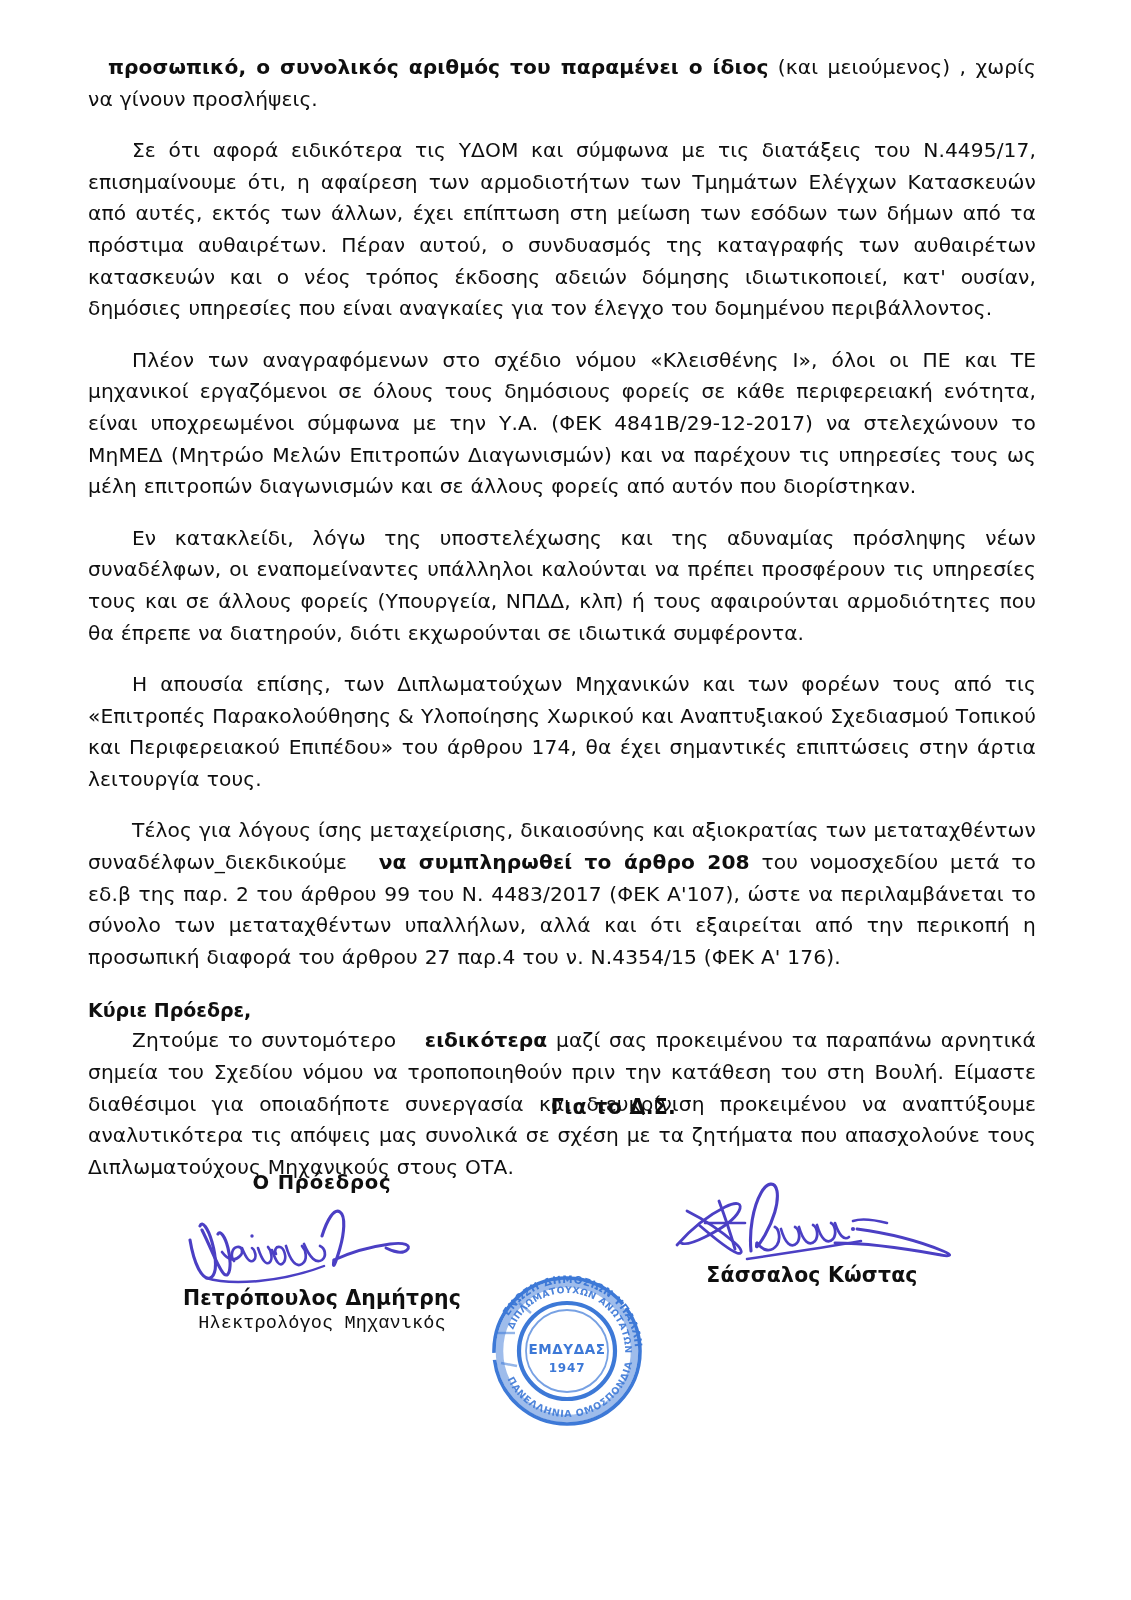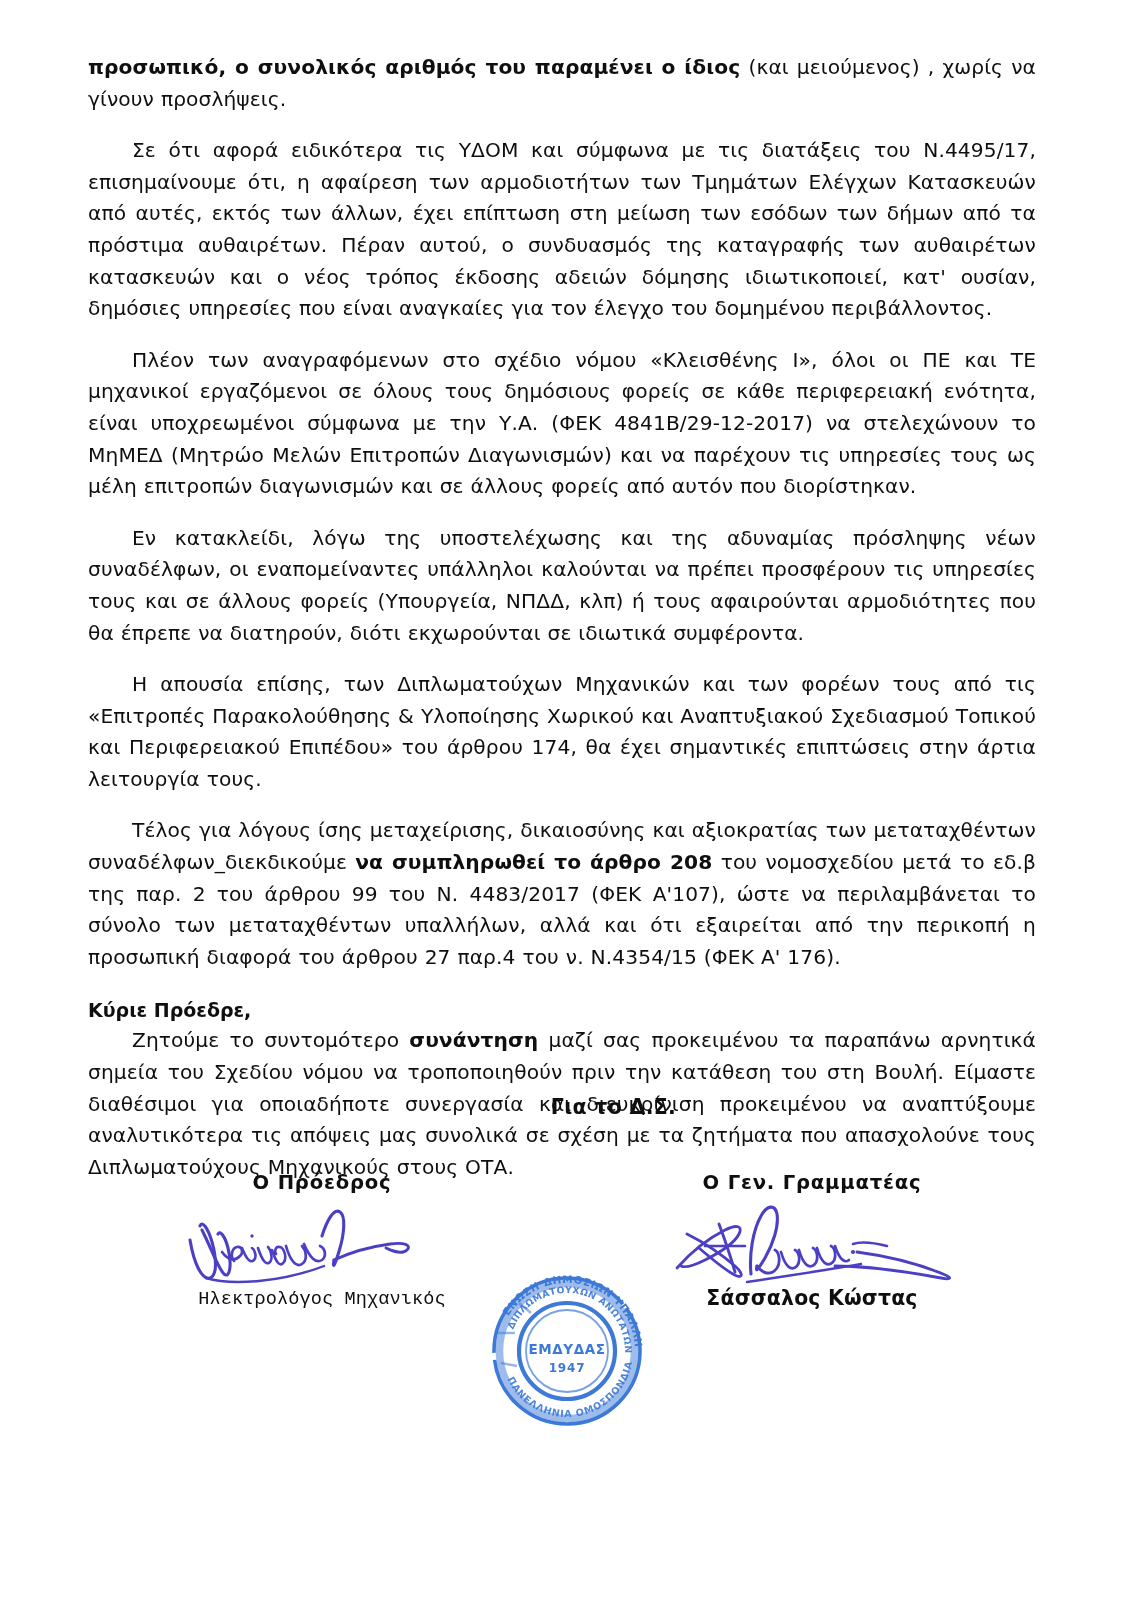--- a/index.html
+++ b/index.html
@@ -46,7 +46,7 @@
 
   p.para.noindent { text-indent: 0; }
 
-  p.para b, .bold { font-weight: 700; }
+  p.para b, .bold { font-weight: 700; margin-left: 20px; }
 
   .heading-bold {
     margin: 22px 0 0 0;

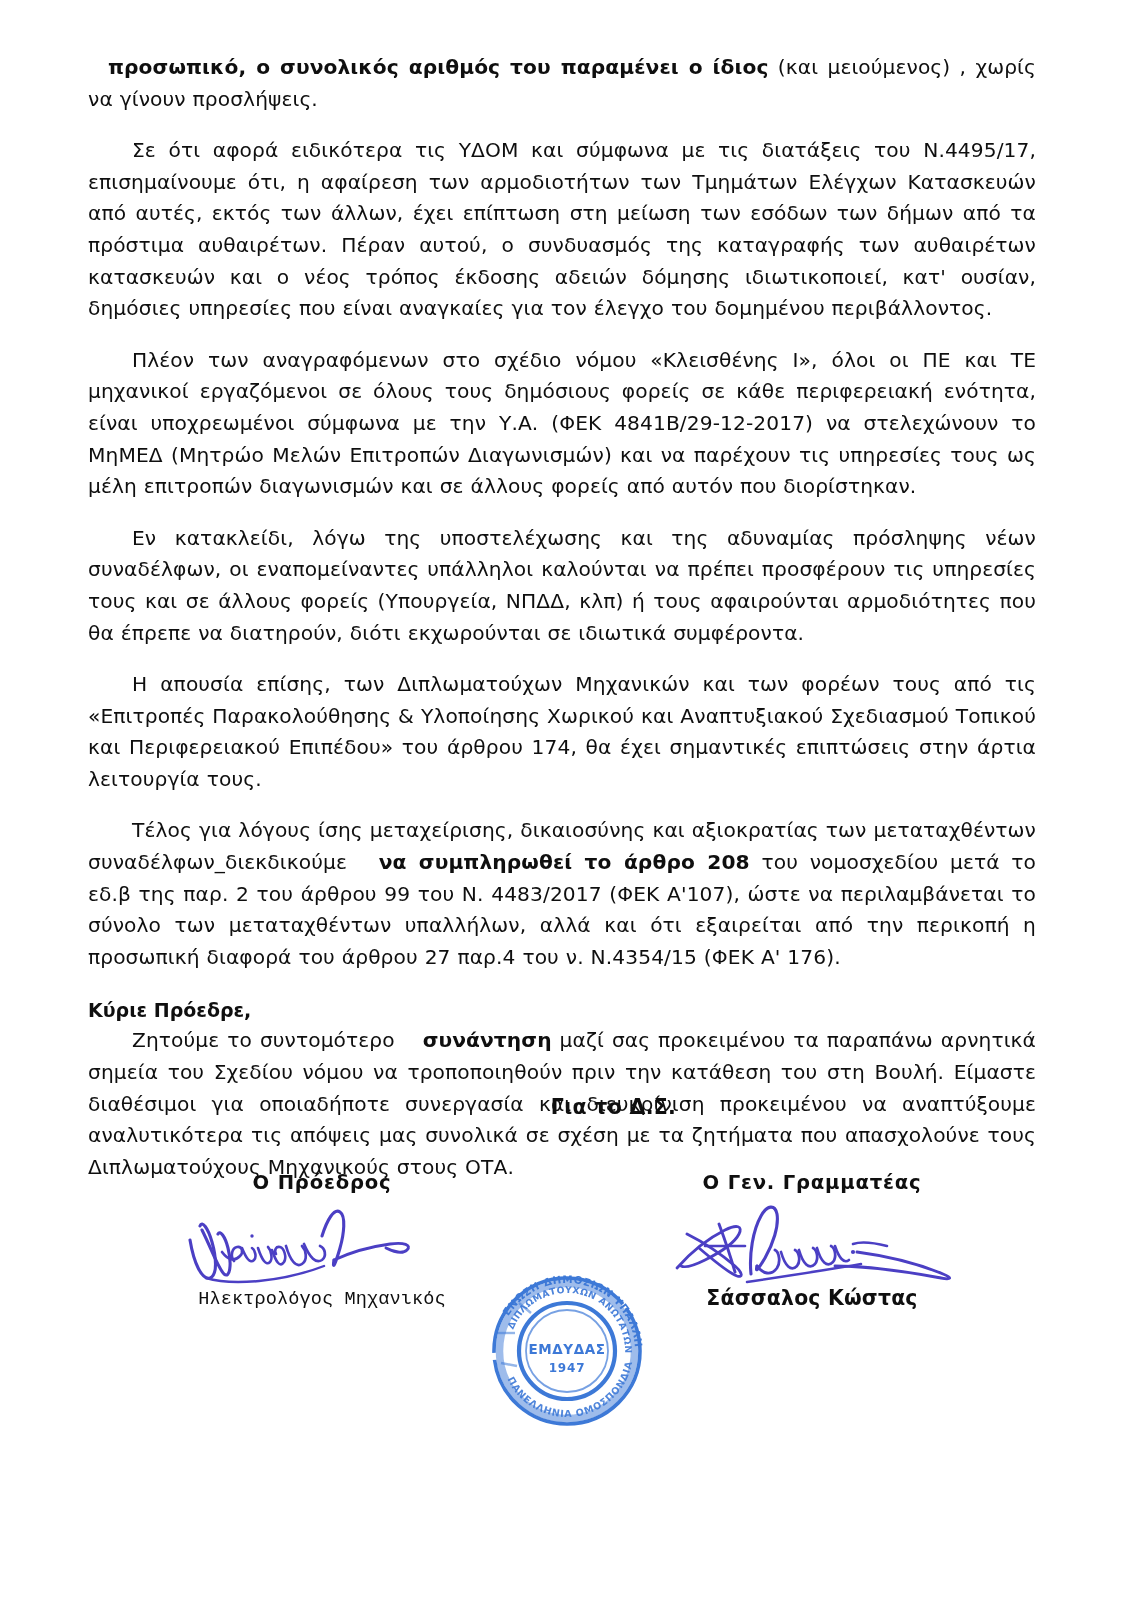--- a/index.html
+++ b/index.html
@@ -173,7 +173,7 @@
     <p class="heading-bold">Κύριε Πρόεδρε,</p>
 
     <p class="para para-after-heading">
-      <span>Ζητούμε το συντομότερο </span><b>συνάντηση</b><span> μαζί σας προκειμένου τα παραπάνω αρνητικά σημεία του Σχεδίου νόμου να τροποποιηθούν πριν την κατάθεση του στη Βουλή. Είμαστε διαθέσιμοι για οποιαδήποτε συνεργασία και διευκρίνιση προκειμένου να αναπτύξουμε αναλυτικότερα τις απόψεις μας συνολικά σε σχέση με τα ζητήματα που απασχολούνε τους Διπλωματούχους Μηχανικούς στους ΟΤΑ.</span>
+      <span>Ζητούμε το συντομότερο </span><b>ειδικότερα</b><span> μαζί σας προκειμένου τα παραπάνω αρνητικά σημεία του Σχεδίου νόμου να τροποποιηθούν πριν την κατάθεση του στη Βουλή. Είμαστε διαθέσιμοι για οποιαδήποτε συνεργασία και διευκρίνιση προκειμένου να αναπτύξουμε αναλυτικότερα τις απόψεις μας συνολικά σε σχέση με τα ζητήματα που απασχολούνε τους Διπλωματούχους Μηχανικούς στους ΟΤΑ.</span>
     </p>
 
   </div>

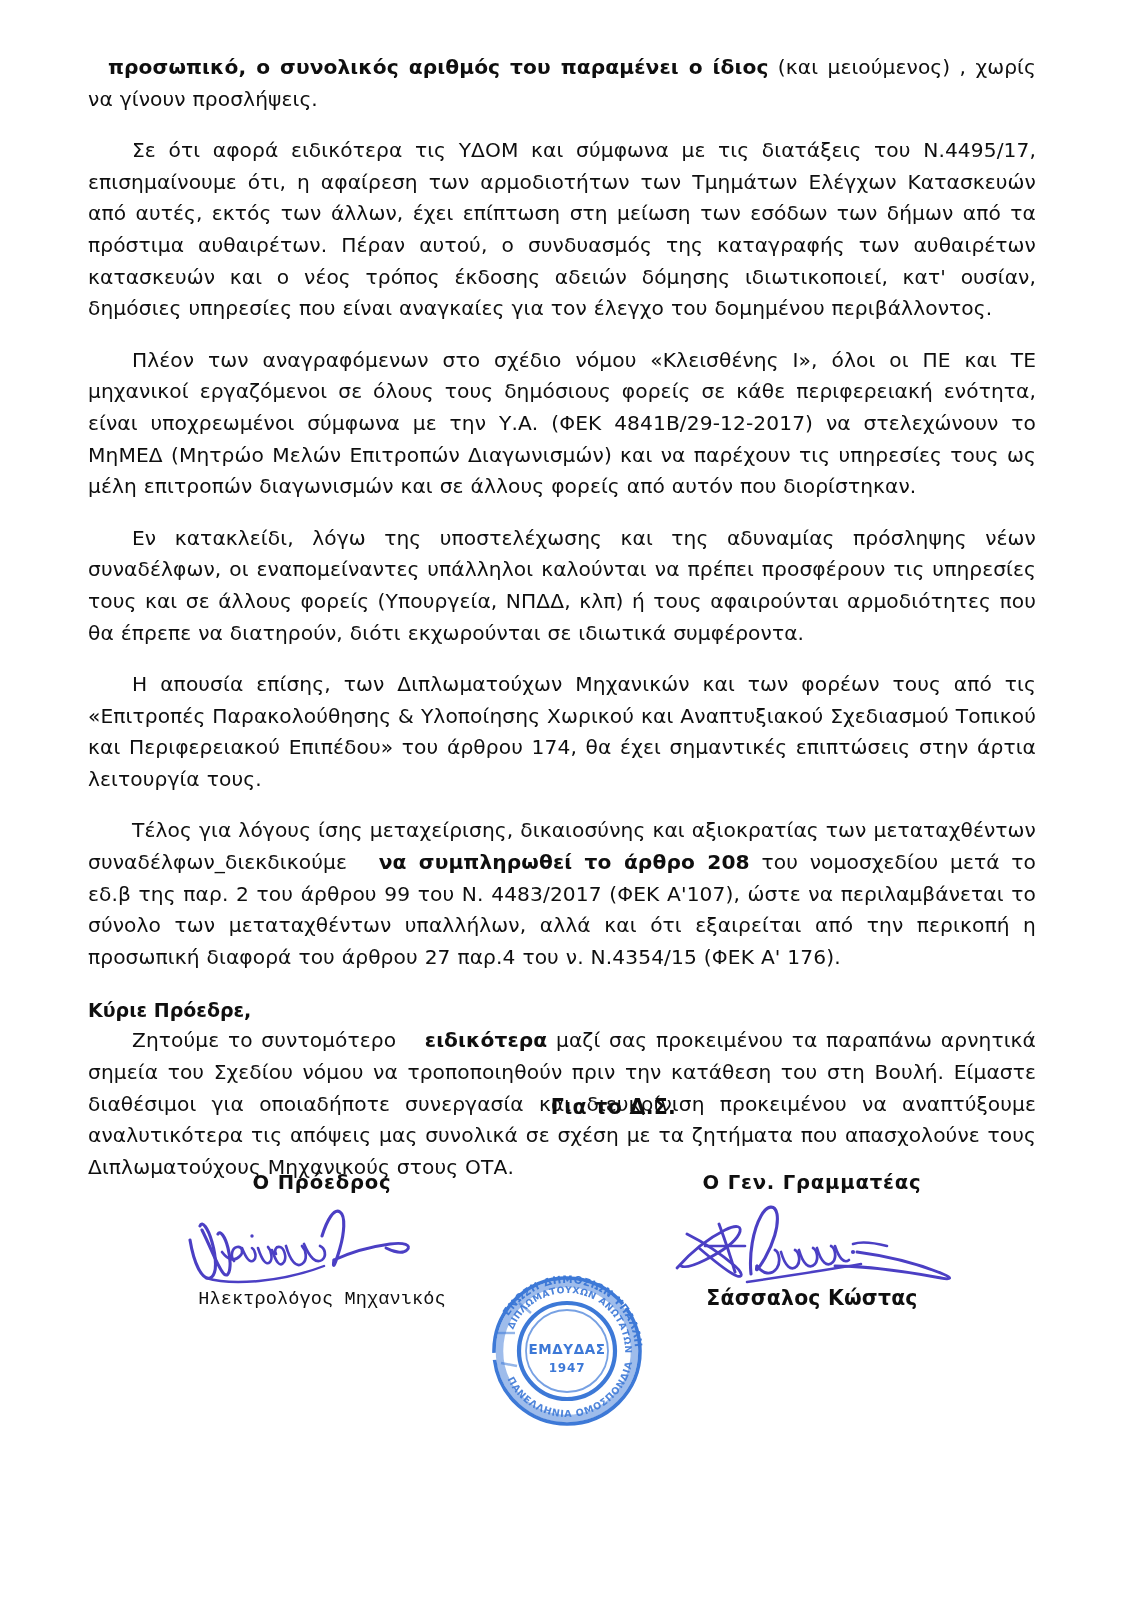--- a/index.html
+++ b/index.html
@@ -241,7 +241,6 @@
       </div>
 
       <div class="sig-col right">
-        <p class="sig-role">Ο Γεν. Γραμματέας</p>
         <div class="sig-ink-wrap">
           <svg width="330" height="96" viewBox="0 0 330 96" fill="none" xmlns="http://www.w3.org/2000/svg" aria-hidden="true">
             <g stroke="#4b3fc4" fill="none" stroke-linecap="round" stroke-linejoin="round">

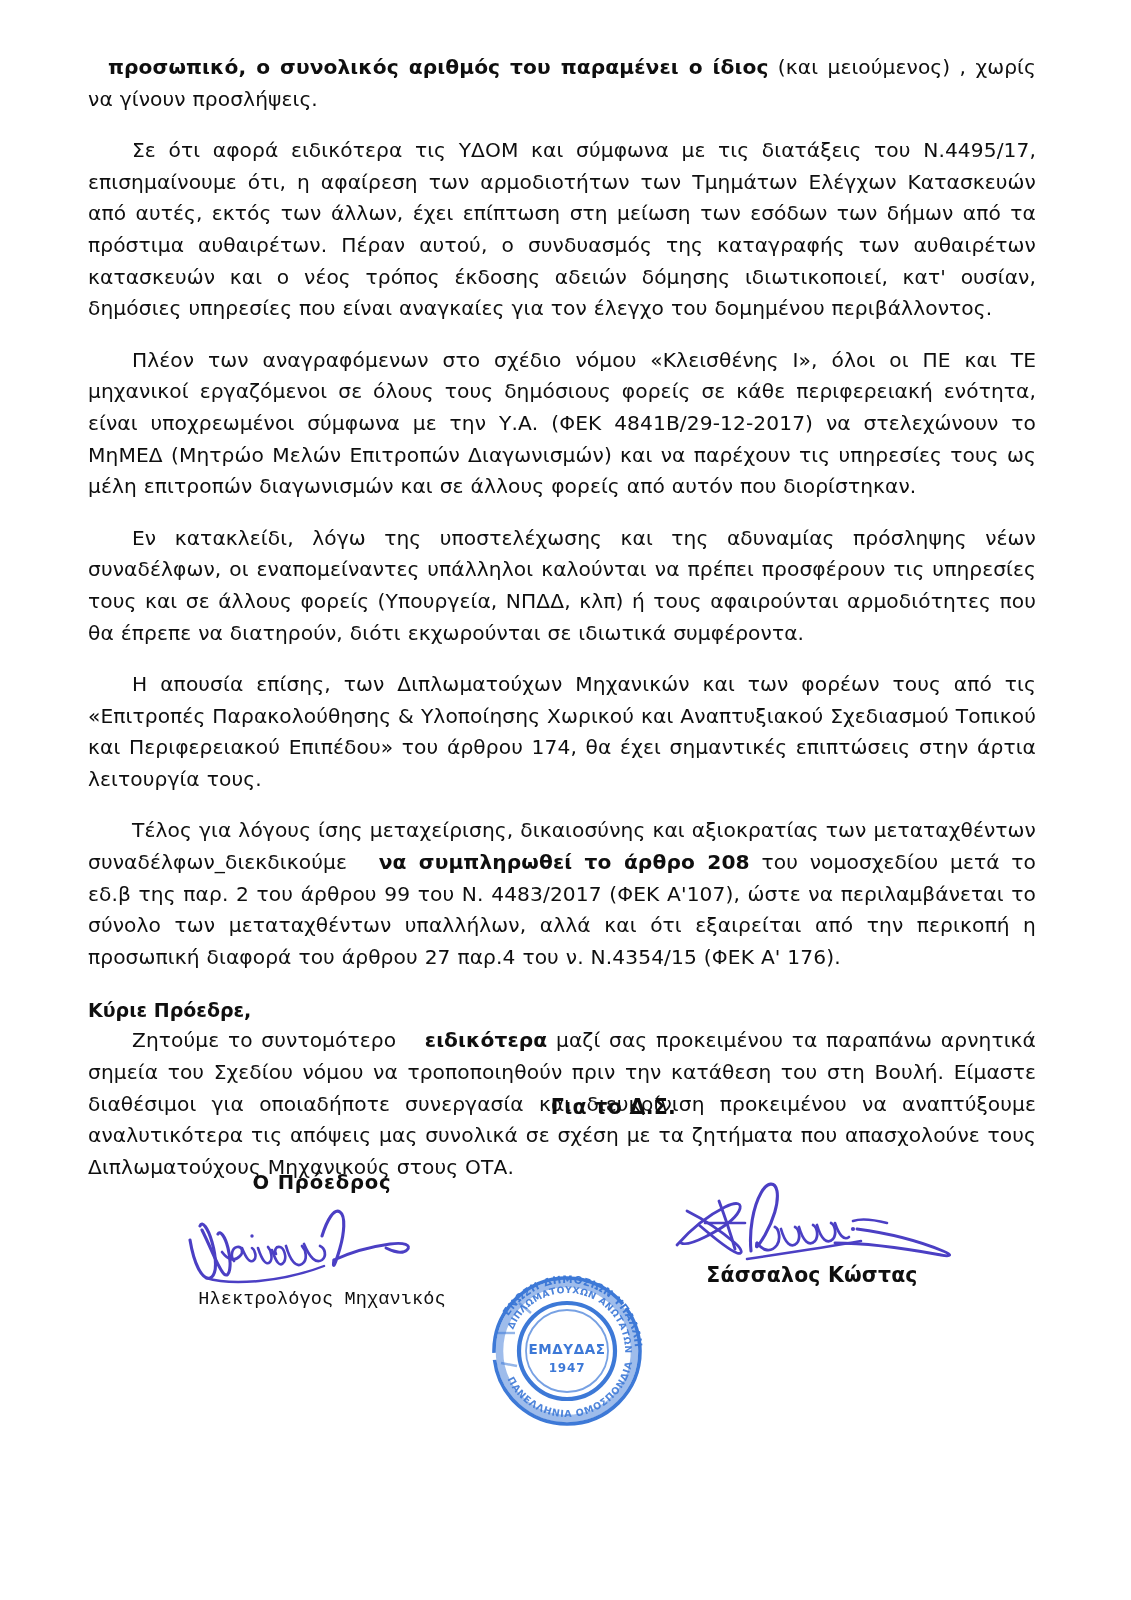--- a/index.html
+++ b/index.html
@@ -204,6 +204,7 @@
             </g>
           </svg>
         </div>
+        <p class="sig-name">Πετρόπουλος Δημήτρης</p>
         <p class="sig-title">Ηλεκτρολόγος Μηχανικός</p>
       </div>
 

